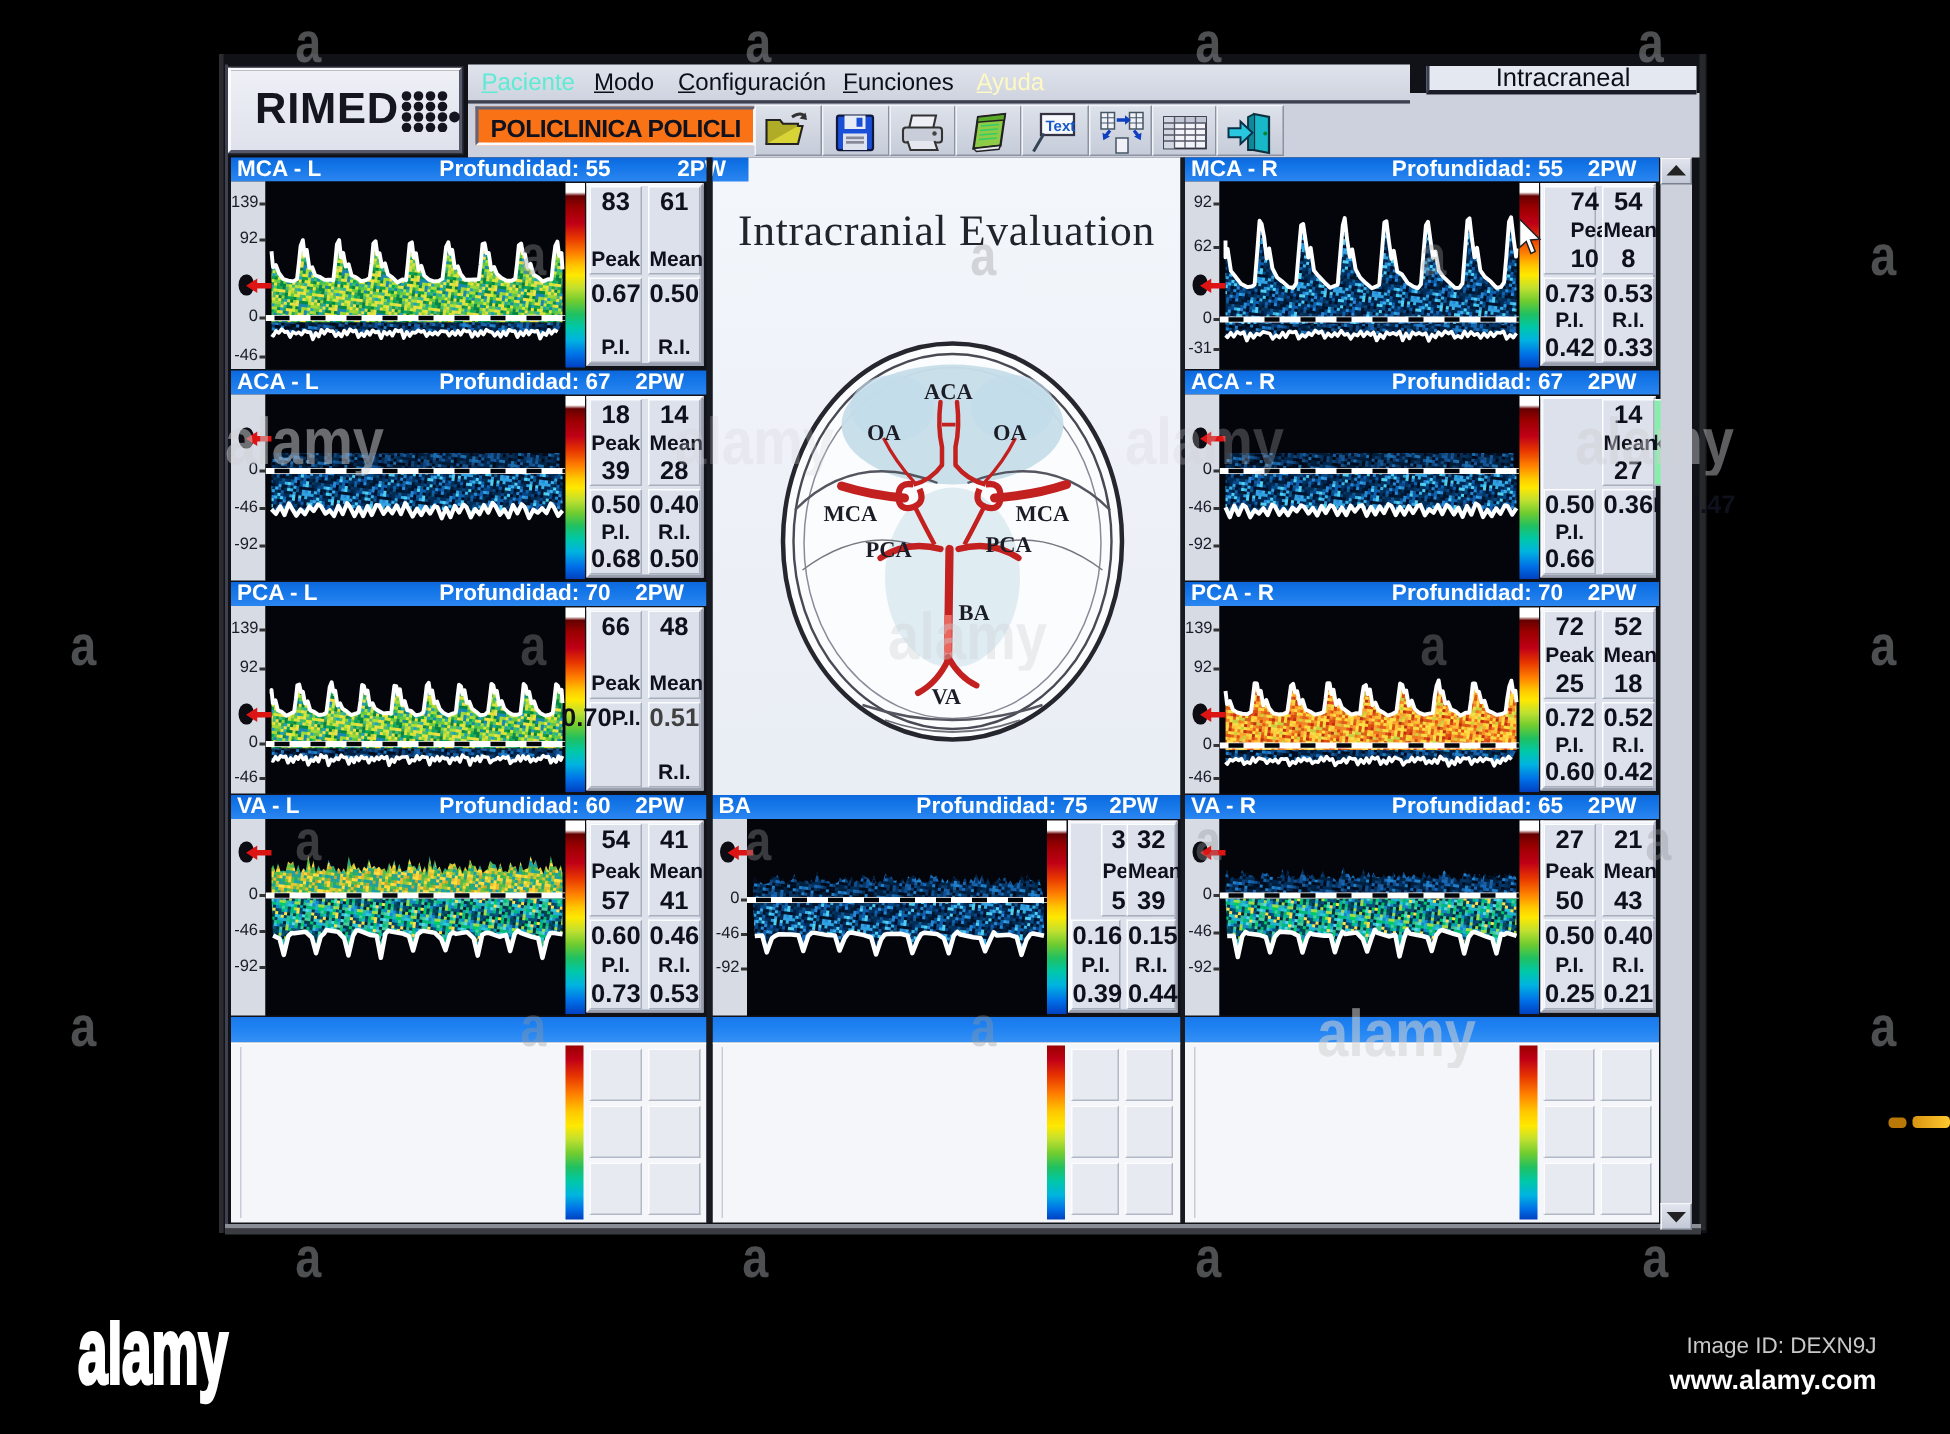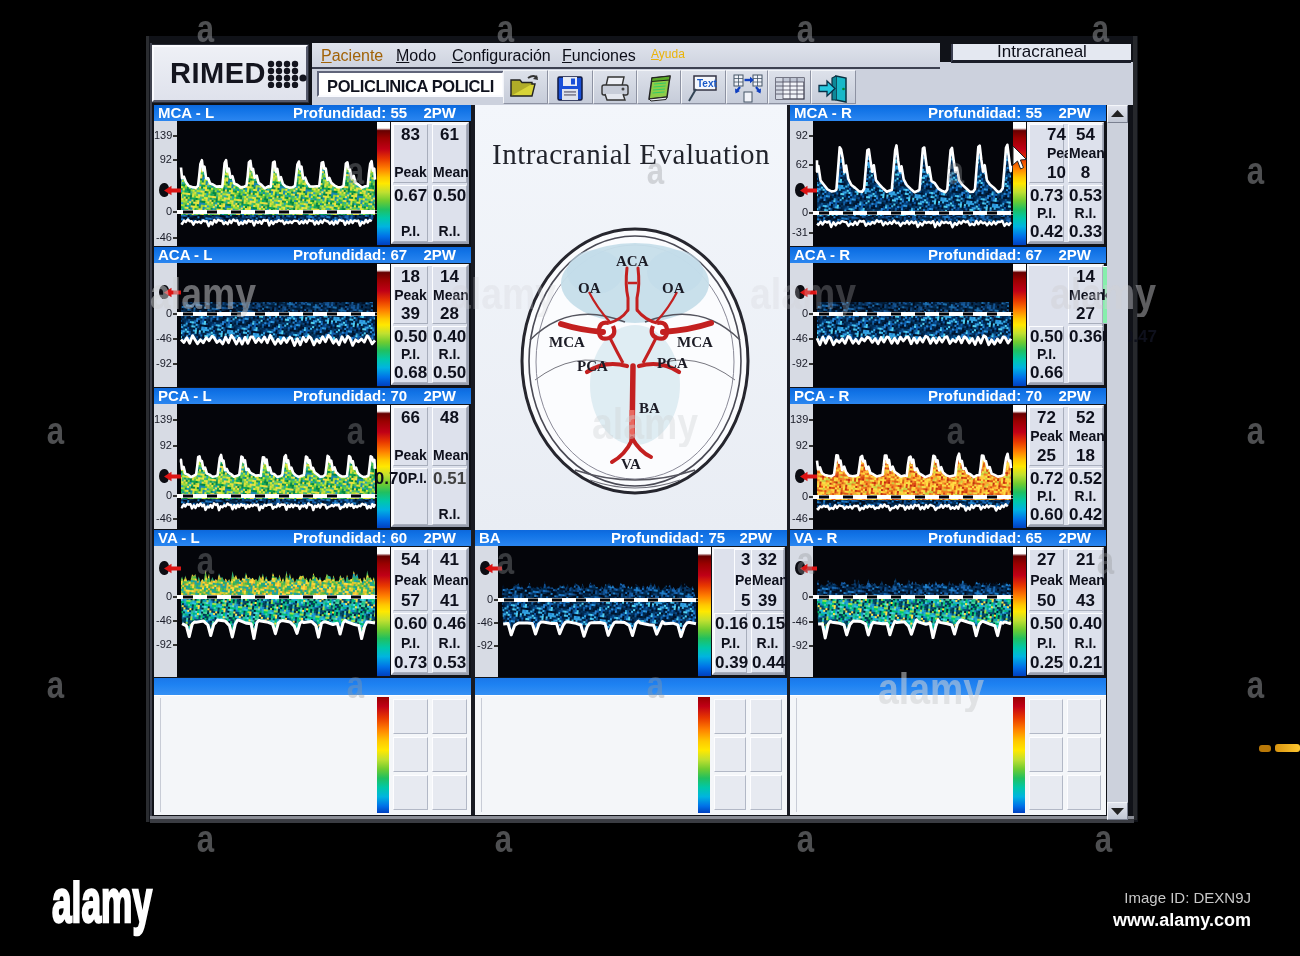--- a/index.html
+++ b/index.html
@@ -27,7 +27,7 @@
     <circle cx="36" cy="18" r="3.6" fill="#14151f"></circle>
   </svg>
 <div style="position:absolute;left:312px;top:43px;width:628px;height:26px;background:linear-gradient(#dfe3ec,#ced3df);border-bottom:2px solid #3c4050;"></div>
-<div style="position:absolute;left:321px;top:47px;width:130px;height:20px;color:#a16207;font-size:16px;"><u>P</u>aciente</div>
+<div style="position:absolute;left:321px;top:47px;width:130px;height:20px;color:#5eead4;font-size:16px;"><u>P</u>aciente</div>
 <div style="position:absolute;left:396px;top:47px;width:130px;height:20px;color:#0c0e18;font-size:16px;"><u>M</u>odo</div>
 <div style="position:absolute;left:452px;top:47px;width:130px;height:20px;color:#0c0e18;font-size:16px;"><u>C</u>onfiguración</div>
 <div style="position:absolute;left:562px;top:47px;width:130px;height:20px;color:#0c0e18;font-size:16px;"><u>F</u>unciones</div>

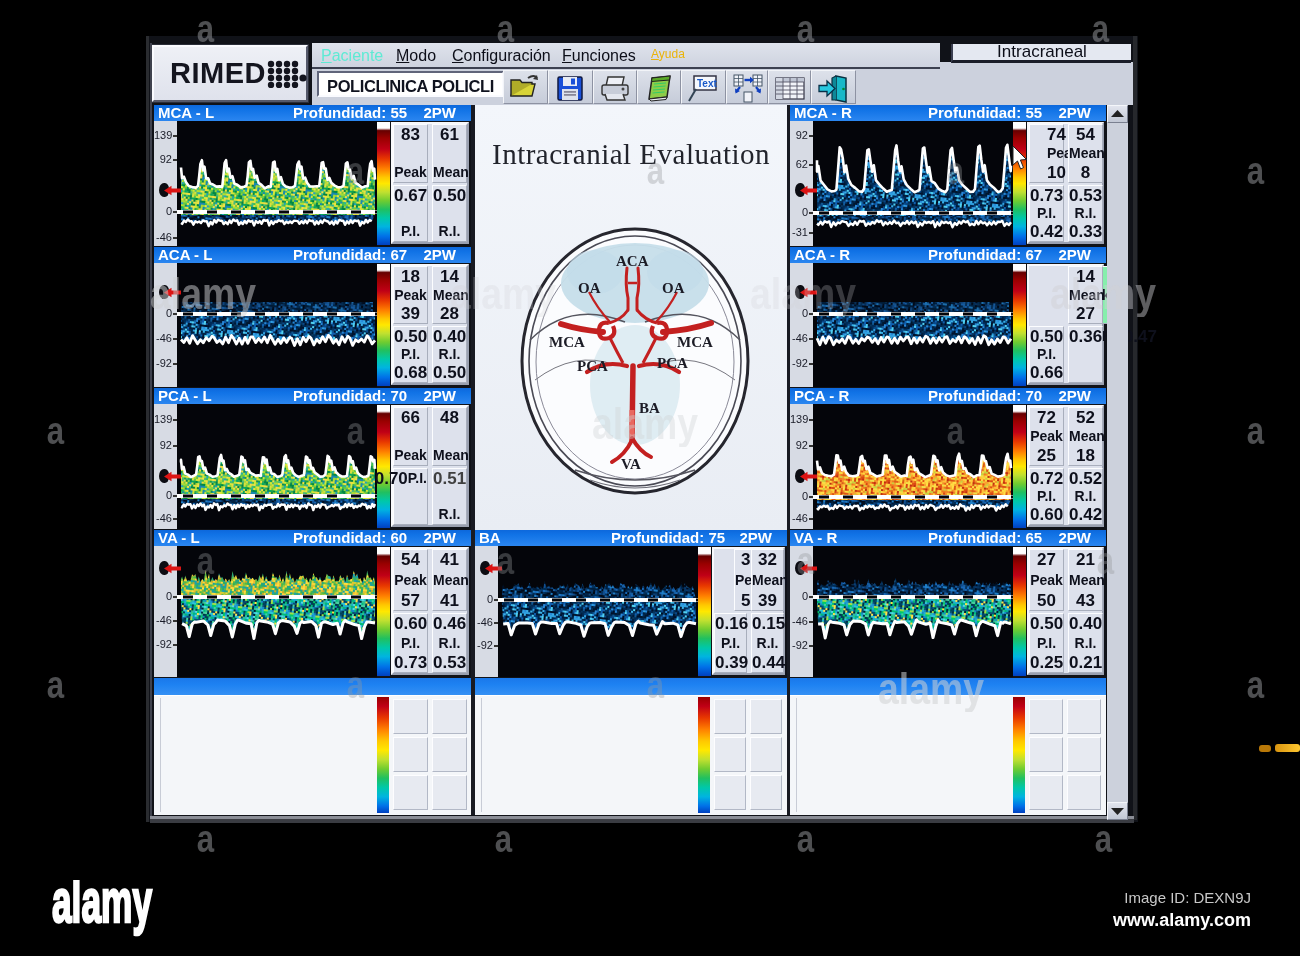--- a/index.html
+++ b/index.html
@@ -31,7 +31,7 @@
 <div style="position:absolute;left:396px;top:47px;width:130px;height:20px;color:#0c0e18;font-size:16px;"><u>M</u>odo</div>
 <div style="position:absolute;left:452px;top:47px;width:130px;height:20px;color:#0c0e18;font-size:16px;"><u>C</u>onfiguración</div>
 <div style="position:absolute;left:562px;top:47px;width:130px;height:20px;color:#0c0e18;font-size:16px;"><u>F</u>unciones</div>
-<div style="position:absolute;left:651px;top:47px;width:130px;height:20px;color:#eab308;font-size:12px;"><u>A</u>yuda</div>
+<div style="position:absolute;left:651px;top:47px;width:130px;height:20px;color:#fef9c3;font-size:16px;"><u>A</u>yuda</div>
 <div style="position:absolute;left:312px;top:69px;width:628px;height:36px;background:#ccd1dd;"></div>
 <div style="position:absolute;left:940px;top:62px;width:193px;height:43px;background:#ccd1dd;"></div>
 <div style="position:absolute;left:317px;top:71px;width:187px;height:26px;background:#ffffff;border:2px solid;border-color:#60657a #fafbff #fafbff #60657a;color:#10131f;font-weight:bold;font-size:16.5px;line-height:26px;text-align:center;letter-spacing:-0.4px;">POLICLINICA POLICLI</div>

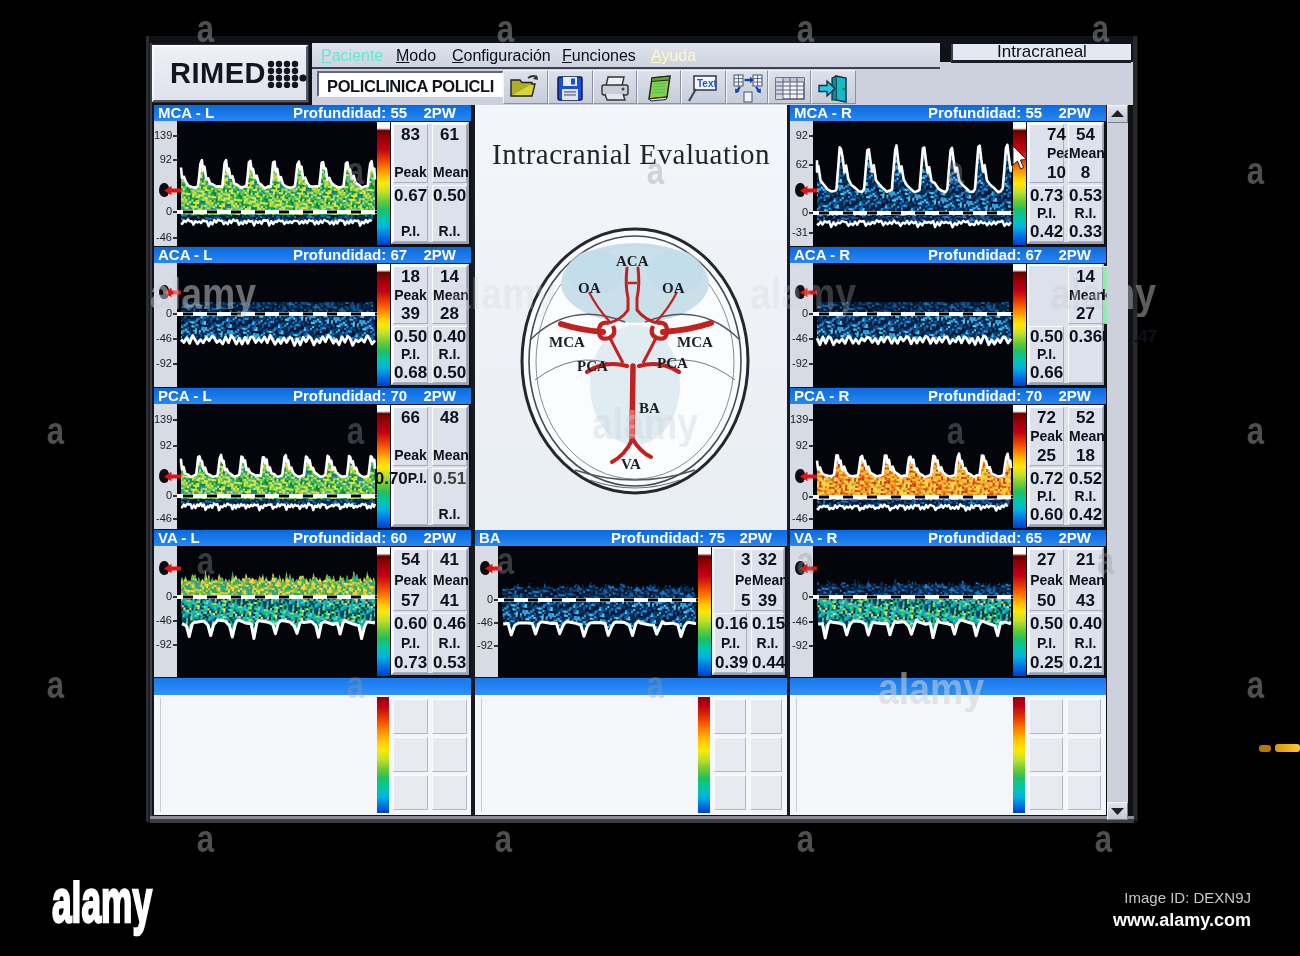--- a/index.html
+++ b/index.html
@@ -34,7 +34,7 @@
 <div style="position:absolute;left:651px;top:47px;width:130px;height:20px;color:#fef9c3;font-size:16px;"><u>A</u>yuda</div>
 <div style="position:absolute;left:312px;top:69px;width:628px;height:36px;background:#ccd1dd;"></div>
 <div style="position:absolute;left:940px;top:62px;width:193px;height:43px;background:#ccd1dd;"></div>
-<div style="position:absolute;left:317px;top:71px;width:187px;height:26px;background:#ffffff;border:2px solid;border-color:#60657a #fafbff #fafbff #60657a;color:#10131f;font-weight:bold;font-size:16.5px;line-height:26px;text-align:center;letter-spacing:-0.4px;">POLICLINICA POLICLI</div>
+<div style="position:absolute;left:317px;top:71px;width:187px;height:26px;background:#f97316;border:2px solid;border-color:#60657a #fafbff #fafbff #60657a;color:#10131f;font-weight:bold;font-size:16.5px;line-height:26px;text-align:center;letter-spacing:-0.4px;">POLICLINICA POLICLI</div>
 <div style="position:absolute;left:951px;top:44px;width:180px;height:19px;background:#e4e8f1;border-bottom:3px solid #1a1d28;border-left:2px solid #3a3e50;color:#0c0e18;font-size:17px;text-align:center;line-height:16px;">Intracraneal</div>
 <div style="position:absolute;left:503px;top:70px;width:45px;height:34px;background:linear-gradient(#dde1ea,#c6ccd9);border:1px solid;border-color:#f2f4f8 #8d92a2 #8d92a2 #f2f4f8;"></div>
 <div style="position:absolute;left:548px;top:70px;width:45px;height:34px;background:linear-gradient(#dde1ea,#c6ccd9);border:1px solid;border-color:#f2f4f8 #8d92a2 #8d92a2 #f2f4f8;"></div>

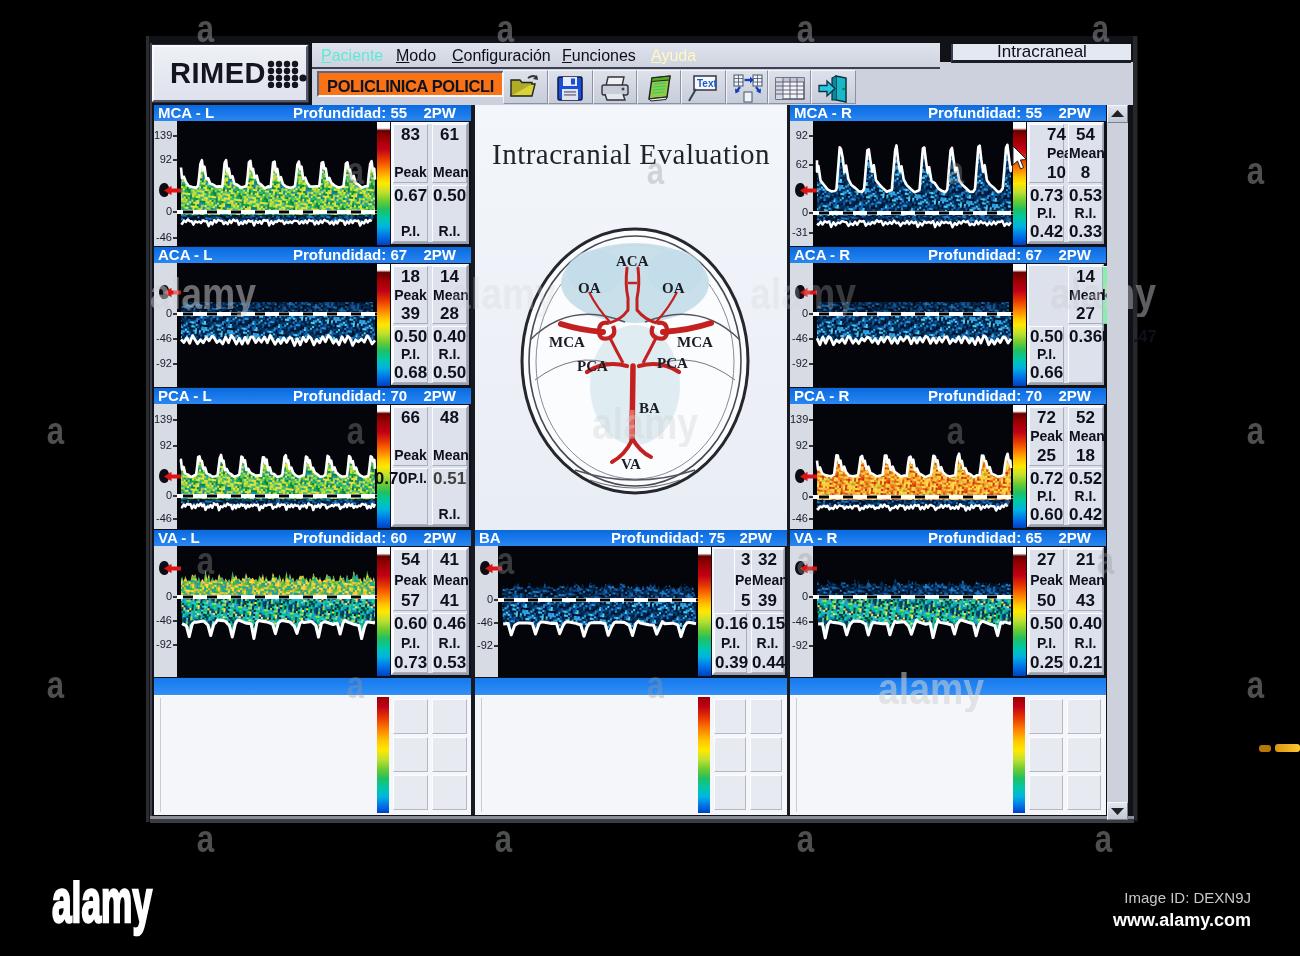--- a/index.html
+++ b/index.html
@@ -1173,7 +1173,7 @@
     <text x="164" y="233" style="font-family:'Liberation Serif',serif;font-weight:bold;font-size:15px;fill:#1c1c26">BA</text>
     <text x="146" y="289" style="font-family:'Liberation Serif',serif;font-weight:bold;font-size:15px;fill:#1c1c26">VA</text>
   </svg>
-<div style="position:absolute;left:154px;top:105px;width:317px;height:16px;background:linear-gradient(#0d68dc,#1173e6 30%,#2b86f0);color:#fff;font-weight:bold;font-size:15px;line-height:16px;">
+<div style="position:absolute;left:154px;top:105px;width:345px;height:16px;background:linear-gradient(#0d68dc,#1173e6 30%,#2b86f0);color:#fff;font-weight:bold;font-size:15px;line-height:16px;">
     <span style="position:absolute;left:4px;top:0px">MCA - L</span>
     <span style="position:absolute;left:196px;top:0;transform:translateX(-50%)">Profundidad: 55</span>
     <span style="position:absolute;right:15px;top:0">2PW</span>

